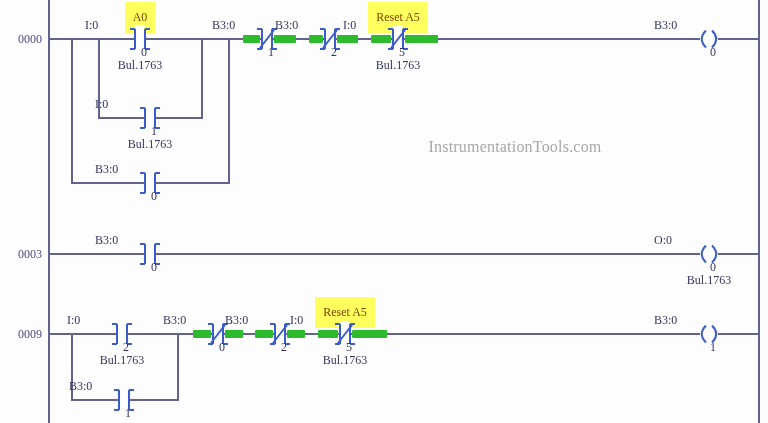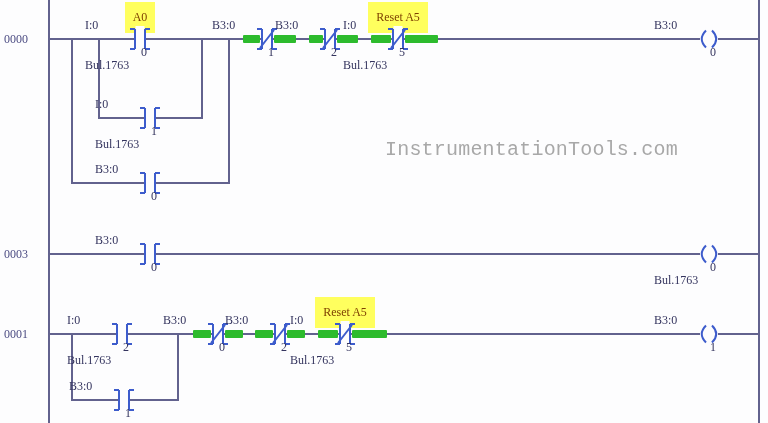--- a/index.html
+++ b/index.html
@@ -22,7 +22,7 @@
   .comp svg.cl{top:26px}
   .mask{fill:var(--bg,#fdfdfe);stroke:none}
   .stroke{fill:none;stroke:currentColor;stroke-width:2}
-  .rnum{position:absolute;left:4px;width:38px;text-align:left;font-size:12px;color:var(--rungnum,#4c4c82);z-index:2}
+  .rnum{position:absolute;left:4px;width:38px;text-align:right;font-size:12px;color:var(--rungnum,#4c4c82);z-index:2}
   .wm{position:absolute;left:385px;top:138px;width:260px;text-align:center;font-family:Liberation Mono, monospace;font-size:20px;color:var(--watermark,#a8a8a8);z-index:4;letter-spacing:.2px}
 </style>
 </head>

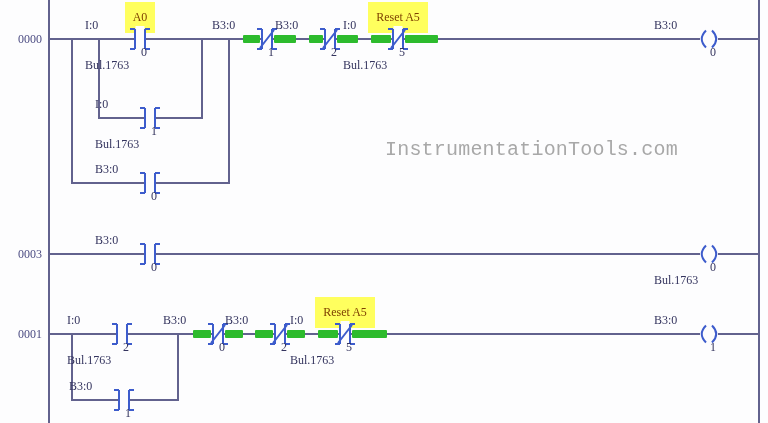--- a/index.html
+++ b/index.html
@@ -16,7 +16,7 @@
   .comp .tag{display:inline-block;background:var(--labelbg,#ffff5e);color:var(--labeltx,#7d3f00);padding:8px 8px;font-size:12px;line-height:15px}
   .comp .addr{position:absolute;top:17px;left:0;right:12px;text-align:left;line-height:13px}
   .comp .bit{position:absolute;top:44px;left:8px;right:0;text-align:center;line-height:13px}
-  .comp .sub{position:absolute;top:57px;left:0;right:0;line-height:13px}
+  .comp .sub{position:absolute;top:57px;left:0;right:0;text-align:center;line-height:13px}
   .comp svg{position:absolute;left:50%;transform:translateX(-50%);color:var(--contact,#3d5ccc)}
   .comp svg.ct{top:24px}
   .comp svg.cl{top:26px}

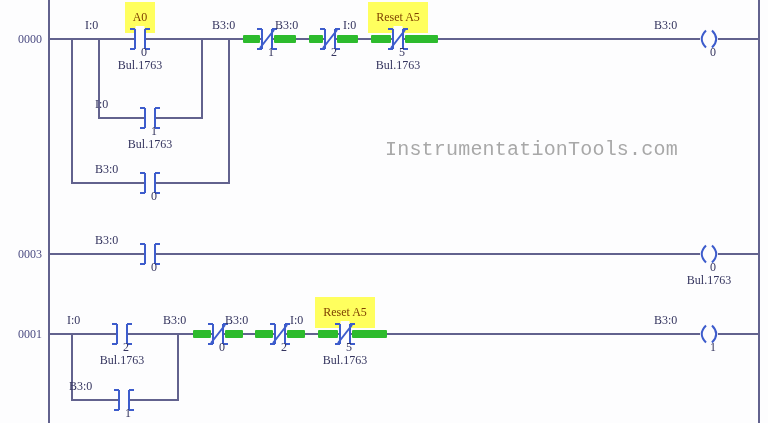--- a/index.html
+++ b/index.html
@@ -23,7 +23,7 @@
   .mask{fill:var(--bg,#fdfdfe);stroke:none}
   .stroke{fill:none;stroke:currentColor;stroke-width:2}
   .rnum{position:absolute;left:4px;width:38px;text-align:right;font-size:12px;color:var(--rungnum,#4c4c82);z-index:2}
-  .wm{position:absolute;left:385px;top:138px;width:260px;text-align:center;font-family:Liberation Mono, monospace;font-size:20px;color:var(--watermark,#a8a8a8);z-index:4;letter-spacing:.2px}
+  .wm{position:absolute;left:385px;top:138px;width:260px;text-align:center;font-family:Liberation Serif, serif;font-size:16px;color:var(--watermark,#a8a8a8);z-index:4;letter-spacing:.2px}
 </style>
 </head>
 <body>

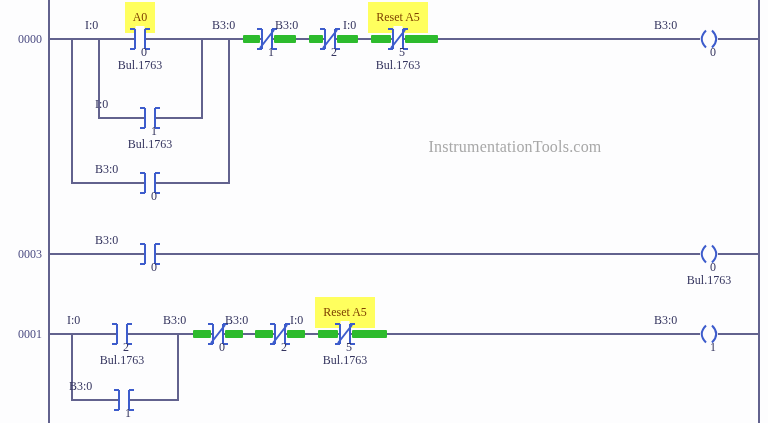--- a/index.html
+++ b/index.html
@@ -133,6 +133,7 @@
   </div>
 
   <div class="comp" style="left:654px;top:217px">
+    <div class="addr">O:0</div>
     <svg class="cl" width="30" height="22" viewBox="0 0 30 22">
       <rect class="mask" x="6" y="0" width="18" height="22"></rect>
       <path class="stroke" d="M12 2.5 Q3.5 11 12 19.5 M18 2.5 Q26.5 11 18 19.5"></path>

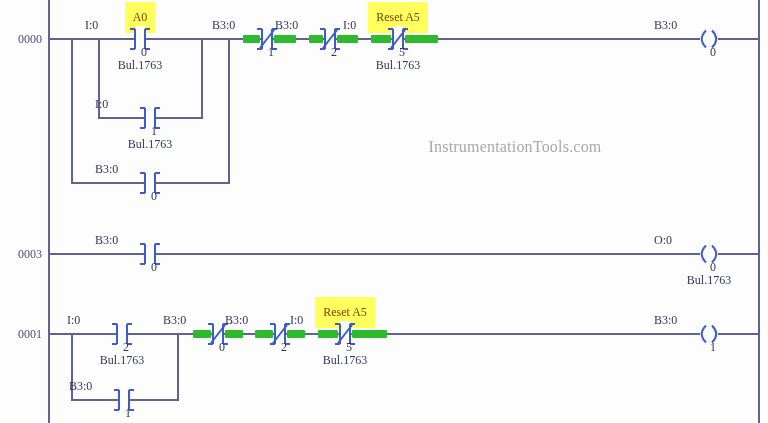--- a/index.html
+++ b/index.html
@@ -142,7 +142,7 @@
     <div class="sub">Bul.1763</div>
   </div>
 
-  <div class="rnum" style="top:327px">0001</div>
+  <div class="rnum" style="top:327px">0009</div>
   <div class="h" style="left:48px;top:333px;width:710px"></div>
   <div class="v" style="left:71px;top:333px;height:68px"></div>
   <div class="v" style="left:177px;top:333px;height:68px"></div>

